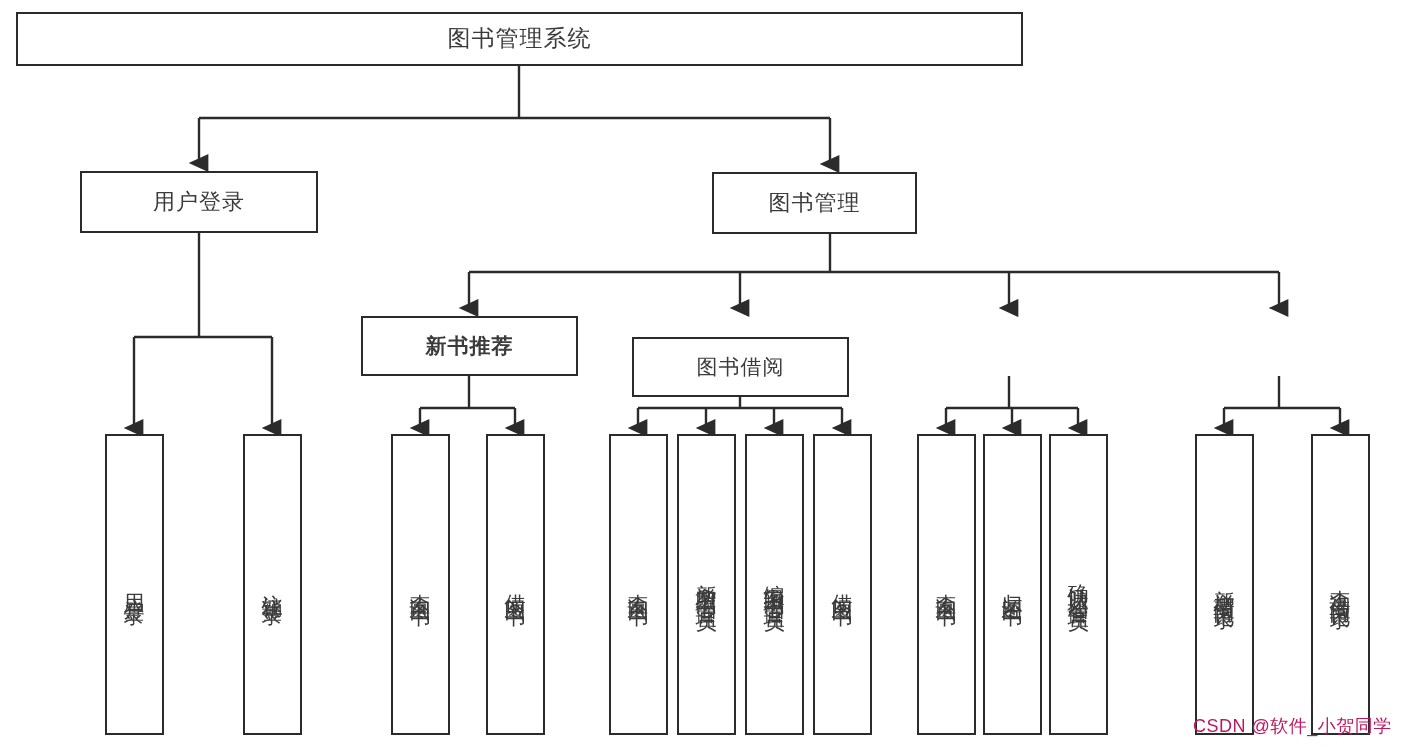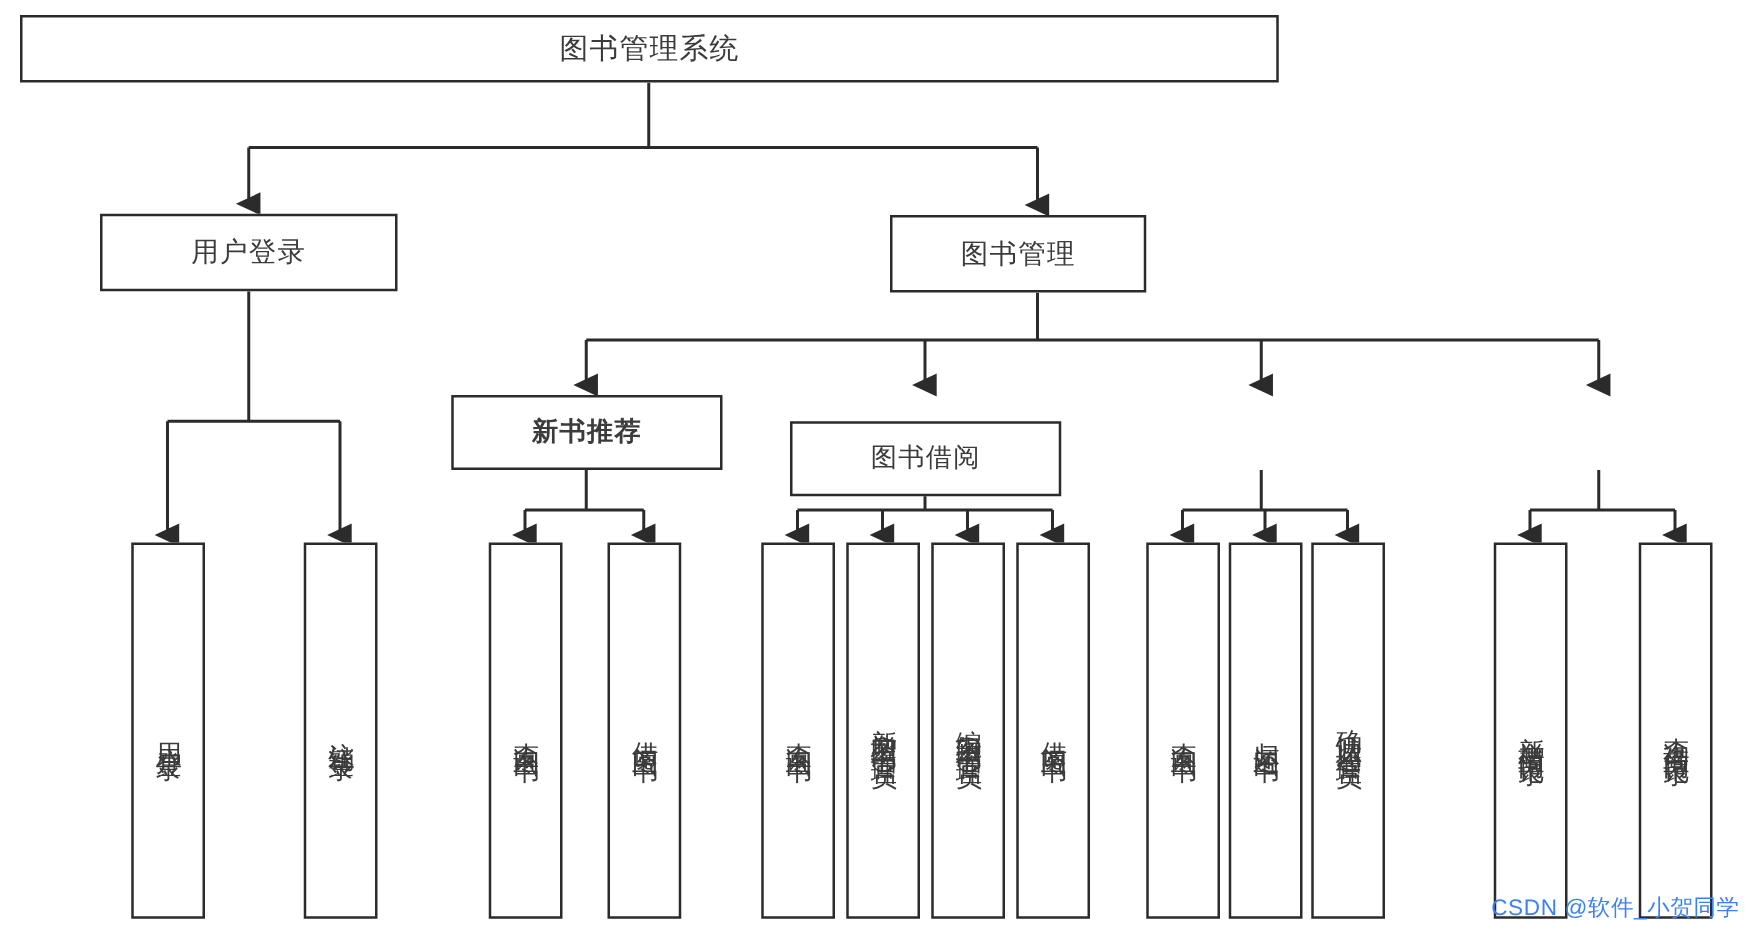--- a/index.html
+++ b/index.html
@@ -54,7 +54,7 @@
     left:1193px;
     top:714px;
     font-size:18px;
-    color:#3b82f6;
+    color:#be185d;
     white-space:nowrap;
     z-index:5;
     letter-spacing:0.5px;

